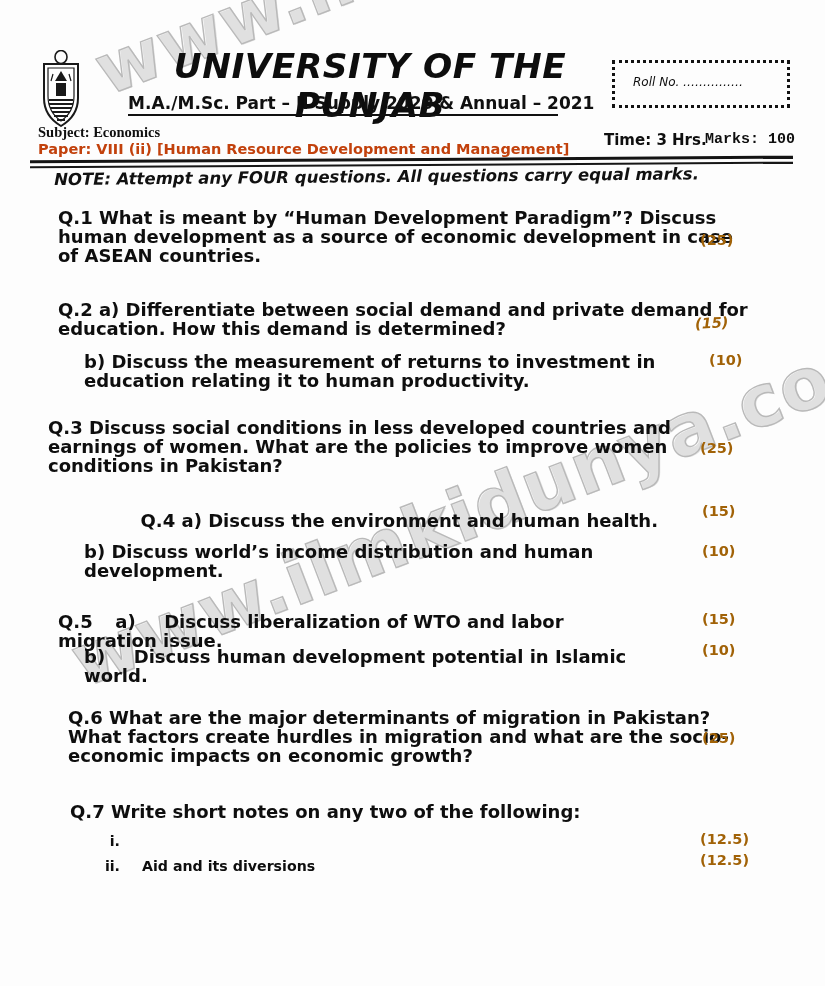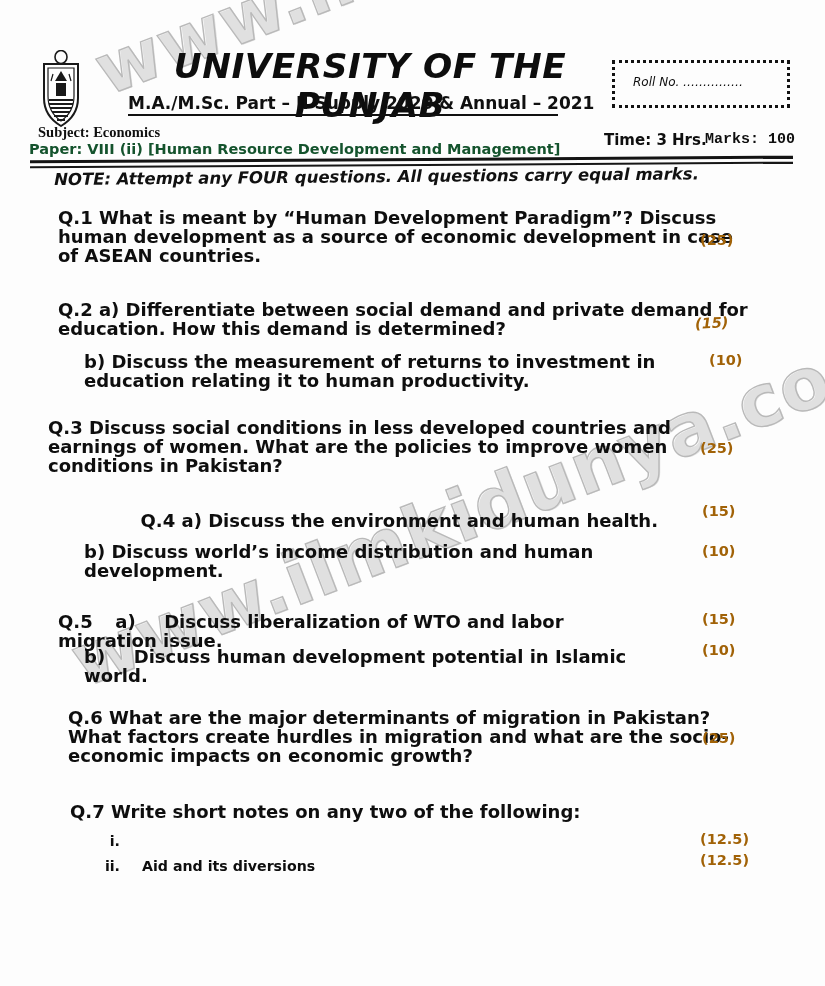--- a/index.html
+++ b/index.html
@@ -125,12 +125,12 @@
   }
   .paper {
     position: absolute;
-    left: 29px;
+    left: 38px;
     top: 141px;
     font-family: "DejaVu Sans", sans-serif;
     font-weight: 700;
     font-size: 14.5px;
-    color: #14532d;
+    color: #c2410c;
     white-space: nowrap;
     text-align: center;
   }

